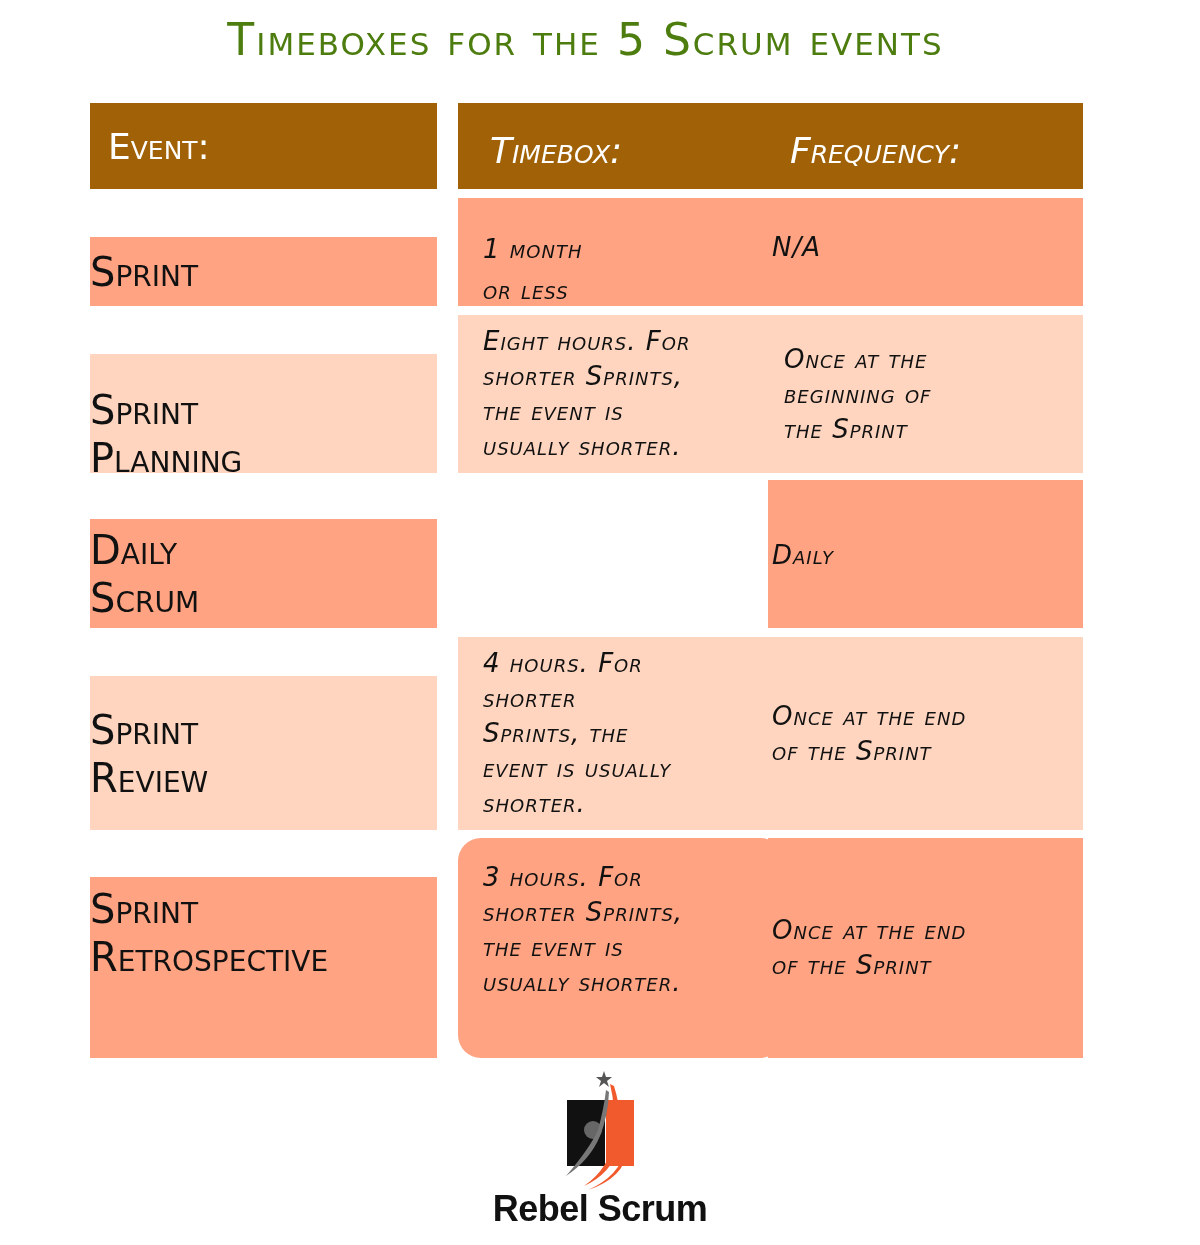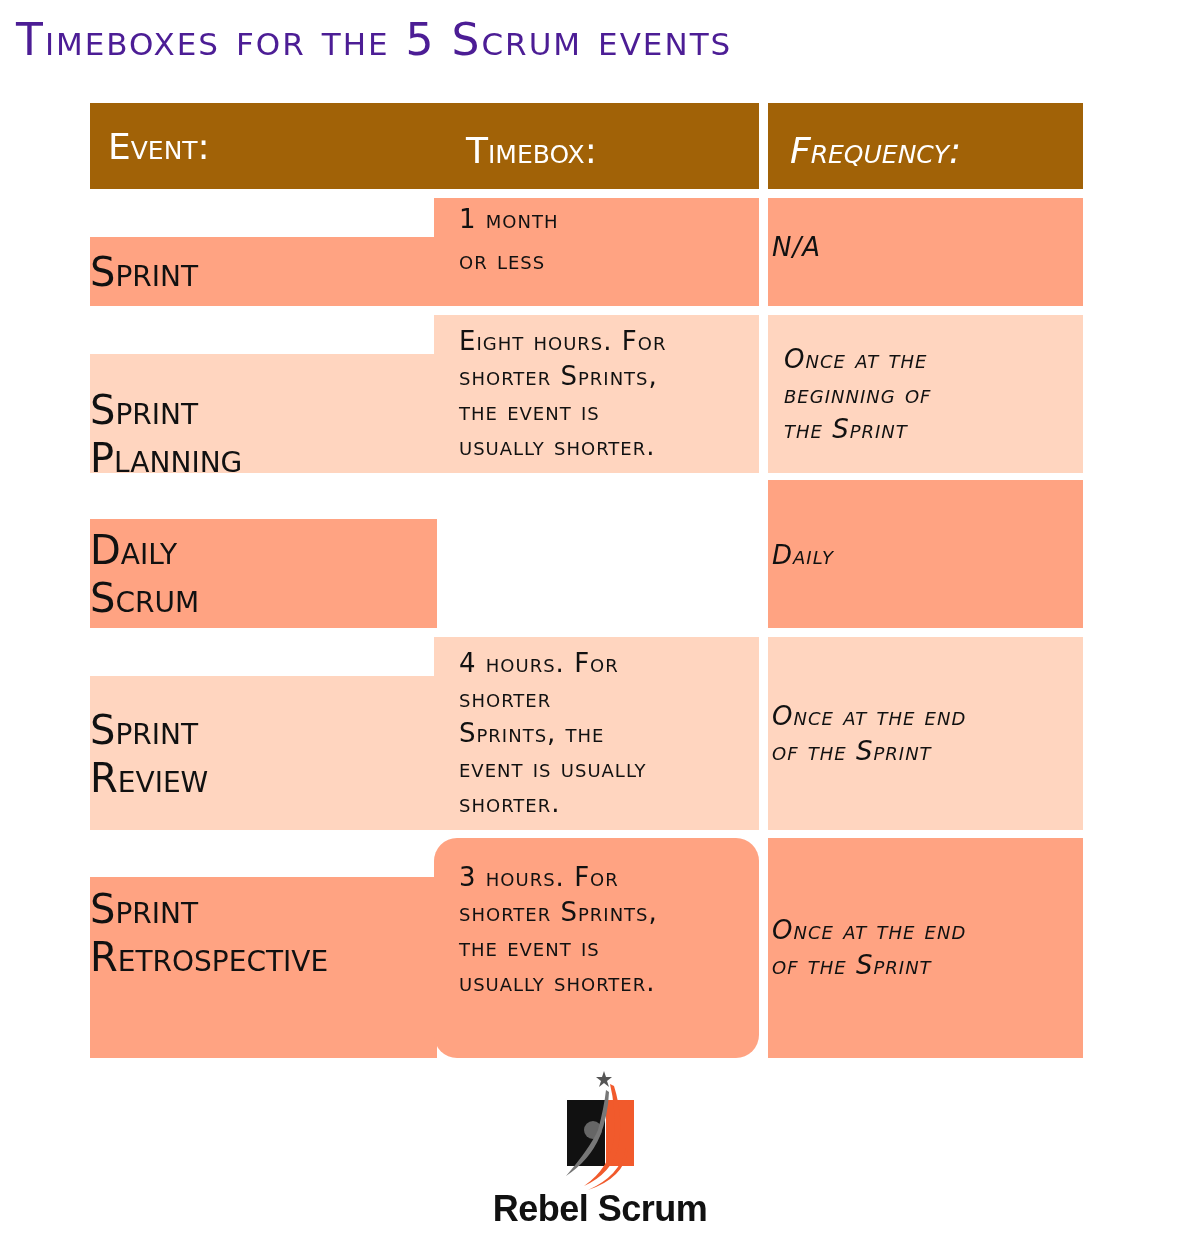--- a/index.html
+++ b/index.html
@@ -5,8 +5,8 @@
   html, body { margin: 0; padding: 0; background: #ffffff; }
   body { width: 1200px; height: 1245px; position: relative; overflow: hidden;
          font-family: "DejaVu Sans", sans-serif; color: #111; }
-  .title { position: absolute; left: 16px; top: 14px; width: 1155px; 
-           font-size: 44px; letter-spacing: 2px; font-variant: small-caps; color: #4c1d95; }
+  .title { position: absolute; left: 8px; top: 14px; width: 1155px; text-align: center;
+           font-size: 44px; letter-spacing: 2px; font-variant: small-caps; color: #4d7c0f; }
   .tbl { position: absolute; left: 90px; top: 103px; width: 993px; }
   .row { position: absolute; left: 0; width: 993px; }
   .cell { position: absolute; top: 0; bottom: 0; box-sizing: border-box; }

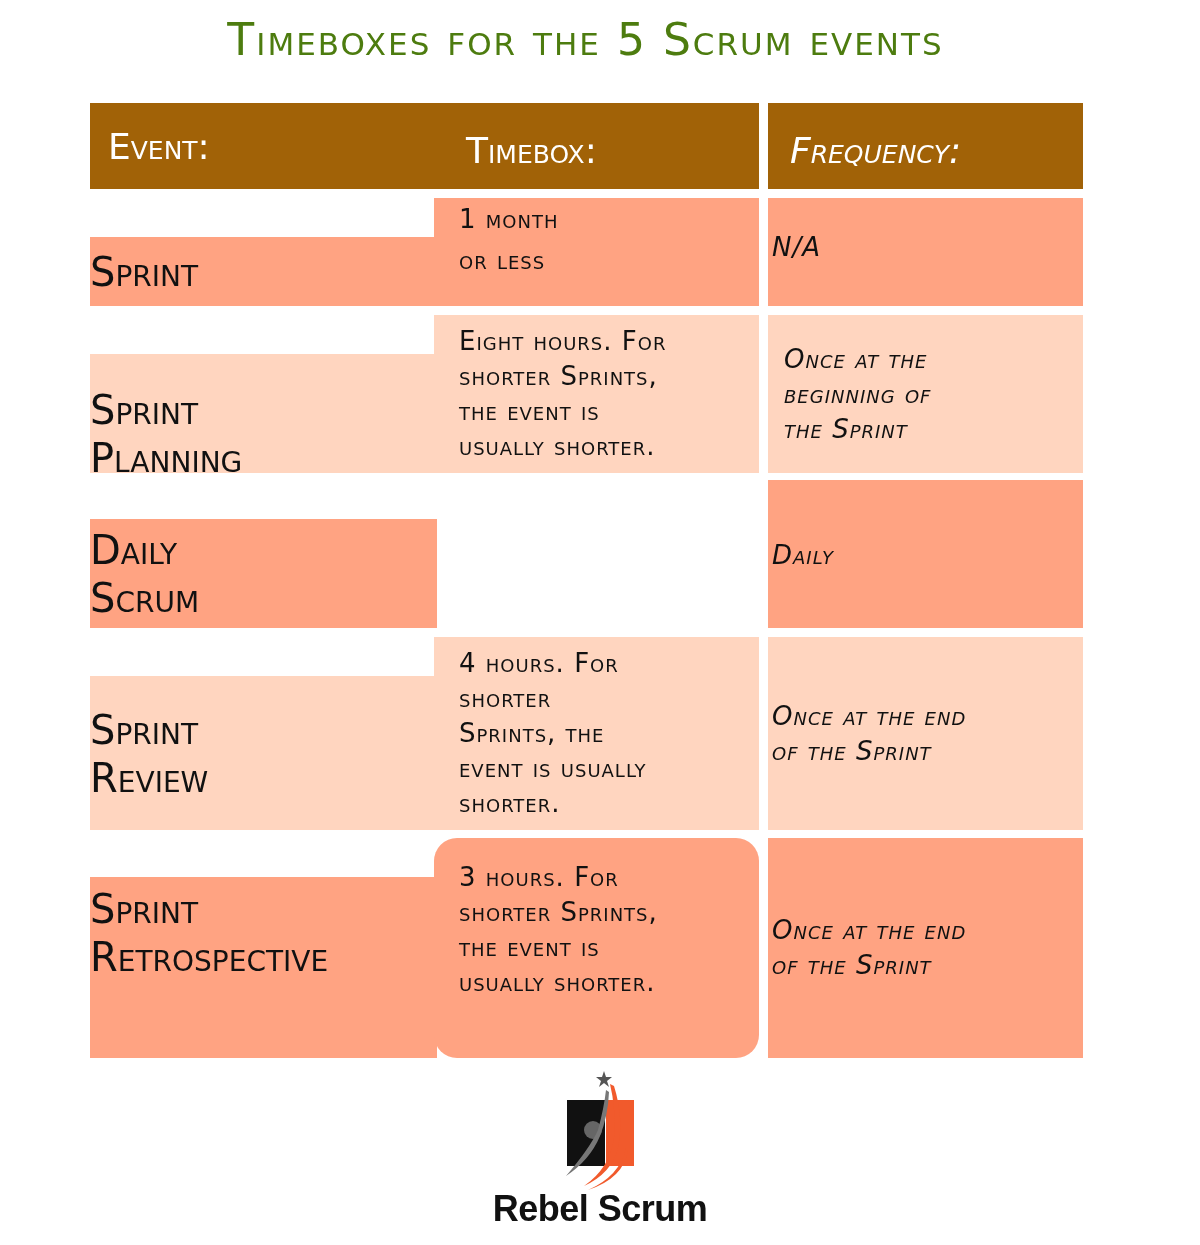--- a/index.html
+++ b/index.html
@@ -11,7 +11,7 @@
   .row { position: absolute; left: 0; width: 993px; }
   .cell { position: absolute; top: 0; bottom: 0; box-sizing: border-box; }
   .c0 { left: 0; width: 347px; }
-  .c1 { left: 344px; width: 325px; }
+  .c1 { left: 368px; width: 325px; font-style: italic; }
   .c2 { left: 678px; width: 315px; font-style: italic; }
   .hdr .cell { background: #a16207; color: #fff; font-size: 36px; font-variant: small-caps;
                display: flex; align-items: center; }

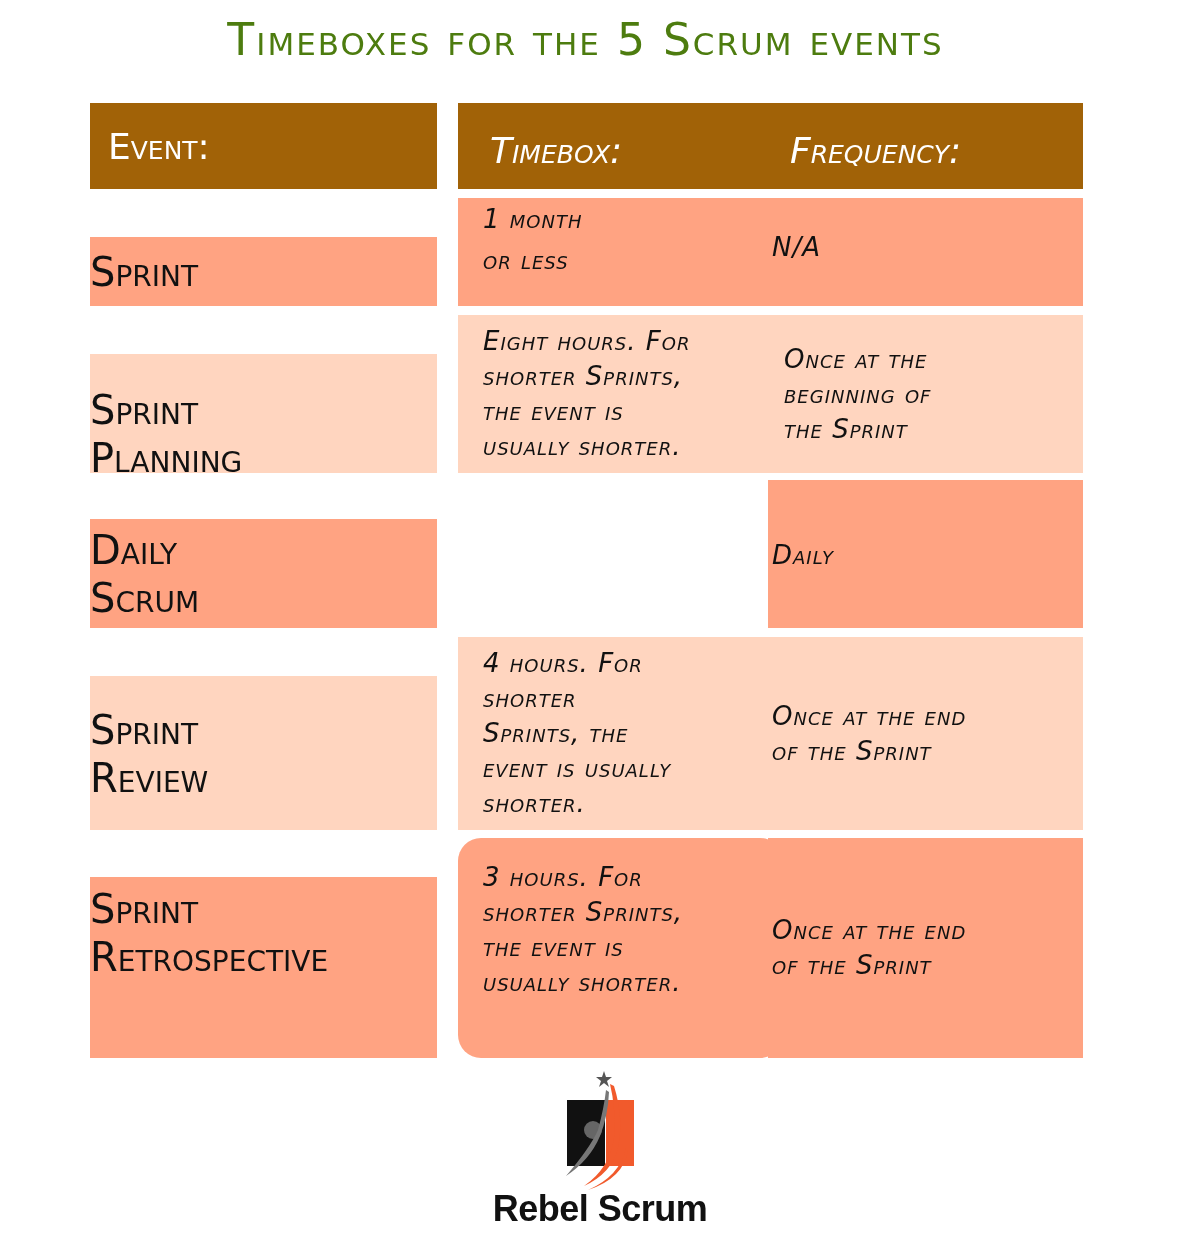--- a/index.html
+++ b/index.html
@@ -44,7 +44,7 @@
     <div class="cell c0 ev">
       <div>Sprint</div>
     </div>
-    <div class="cell c1 tb" style="justify-content:flex-start;padding-top:4px;">
+    <div class="cell c1 tb" style="justify-content:flex-start;padding-top:34px;">
       <div>1 month</div>
       <div style="margin-top:6px;">or less</div>
     </div>

